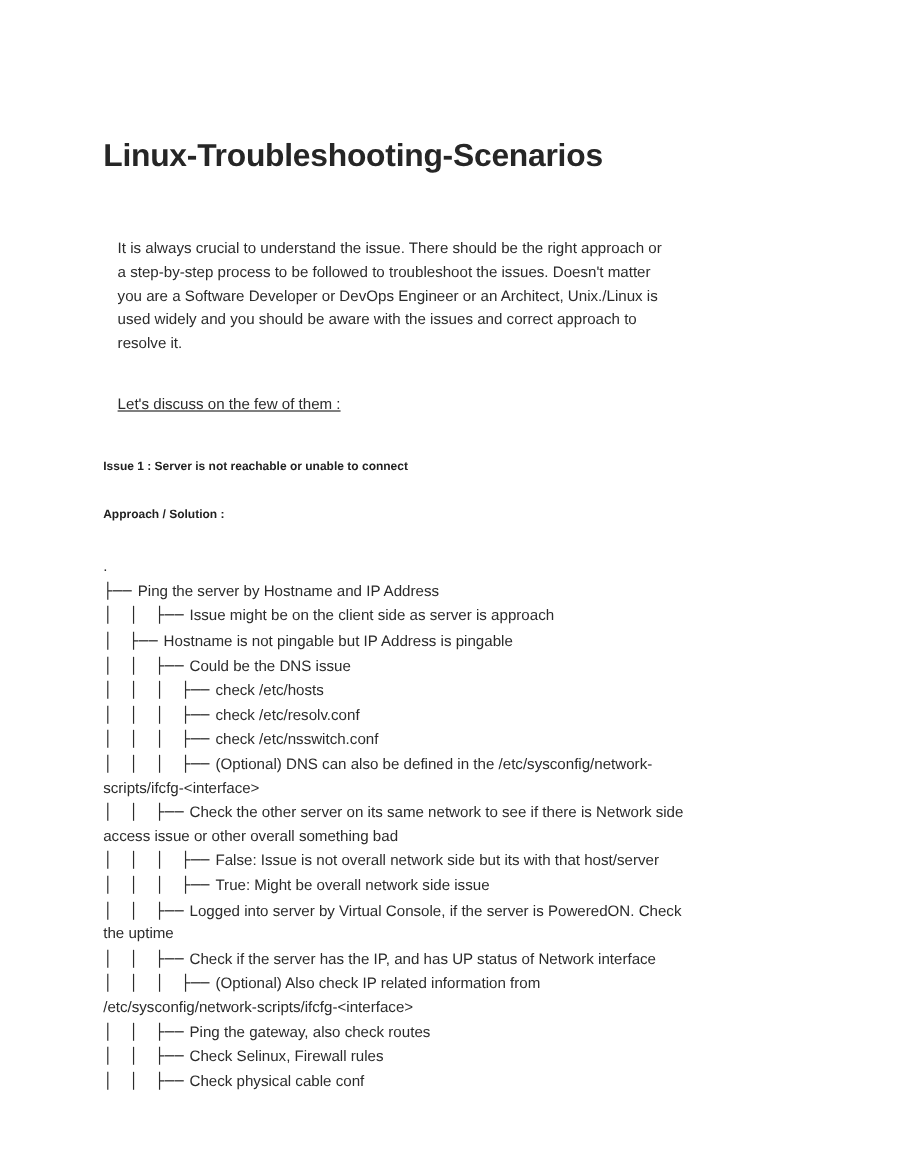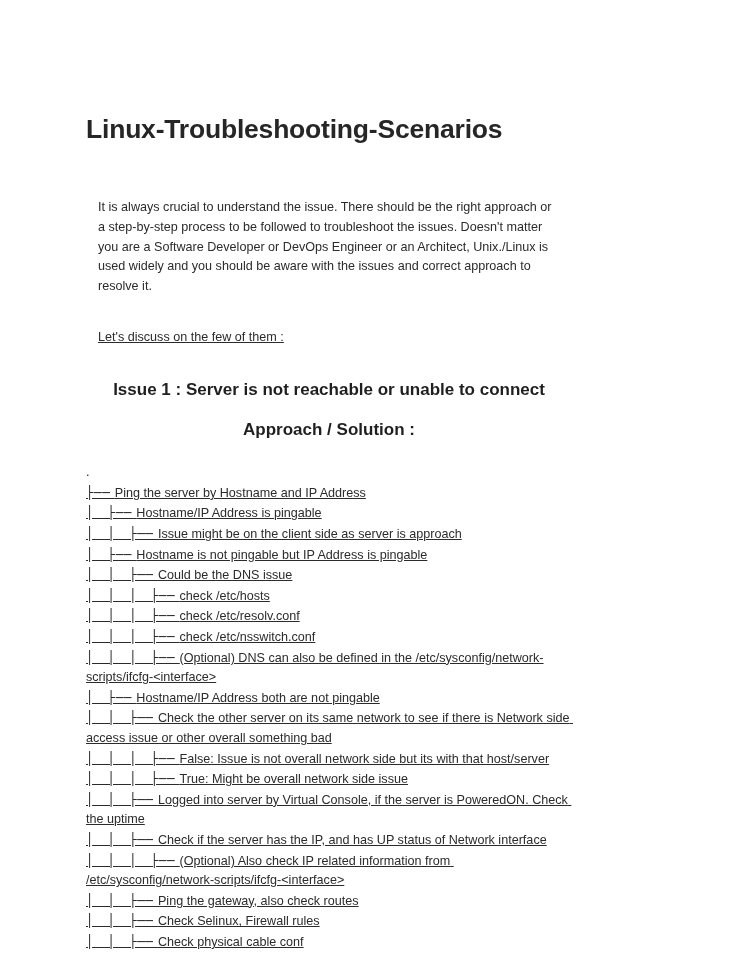--- a/index.html
+++ b/index.html
@@ -48,11 +48,10 @@
 
   .heading {
     margin: 0;
-    font-size: 17px;
+    font-size: 10px;
     line-height: 19.6px;
     font-weight: bold;
     color: #1f1f1f;
-    text-align: center;
   }
   .issue-heading    { padding-top: 20px; }
   .approach-heading { padding-top: 20px; }

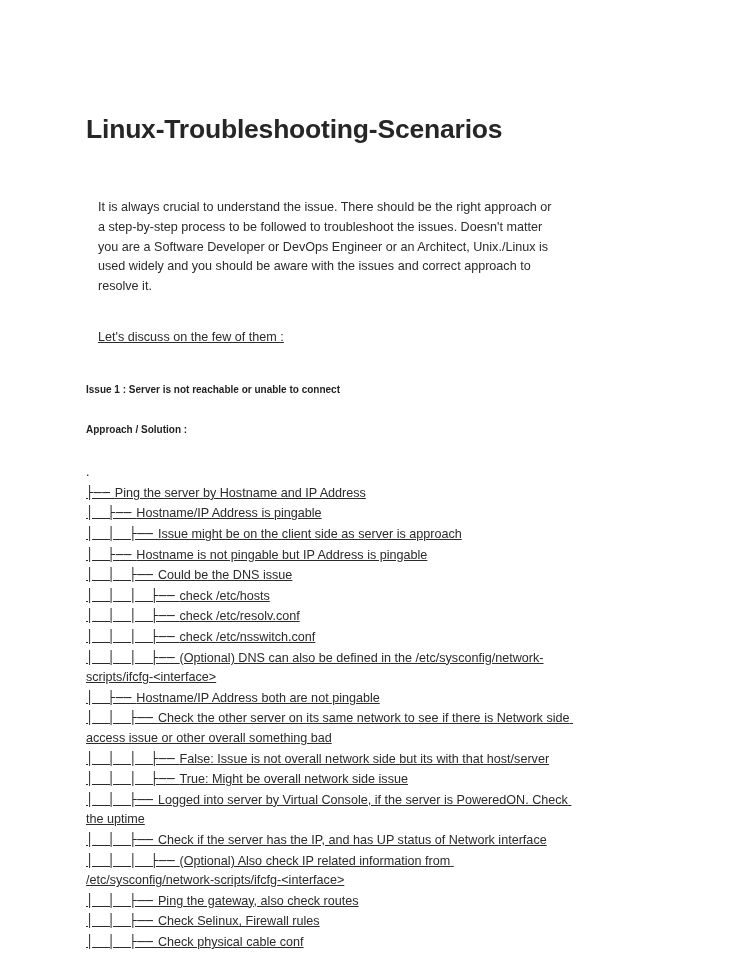--- a/index.html
+++ b/index.html
@@ -69,7 +69,6 @@
     word-break: normal;
     max-width: 580px;
     font-family: "Liberation Sans", sans-serif;
-    text-decoration: underline;
   }
   .tree-dot {
     margin: 0;

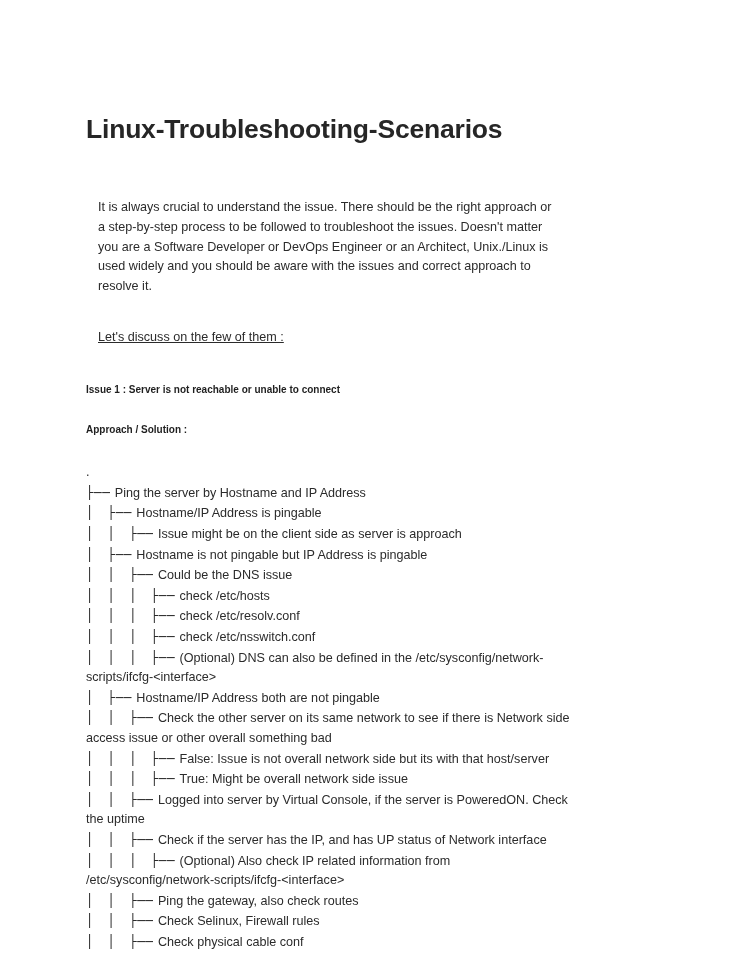--- a/index.html
+++ b/index.html
@@ -99,7 +99,6 @@
     <p class="tree-dot">.</p>
     <div id="tree-lines">
         <p class="tree-line"><span class="glyphs">├── </span><span>Ping the server by Hostname and IP Address</span></p>
-        <p class="tree-line"><span class="glyphs">│   ├── </span><span>Hostname/IP Address is pingable</span></p>
         <p class="tree-line"><span class="glyphs">│   │   ├── </span><span>Issue might be on the client side as server is approach</span></p>
         <p class="tree-line"><span class="glyphs">│   ├── </span><span>Hostname is not pingable but IP Address is pingable</span></p>
         <p class="tree-line"><span class="glyphs">│   │   ├── </span><span>Could be the DNS issue</span></p>

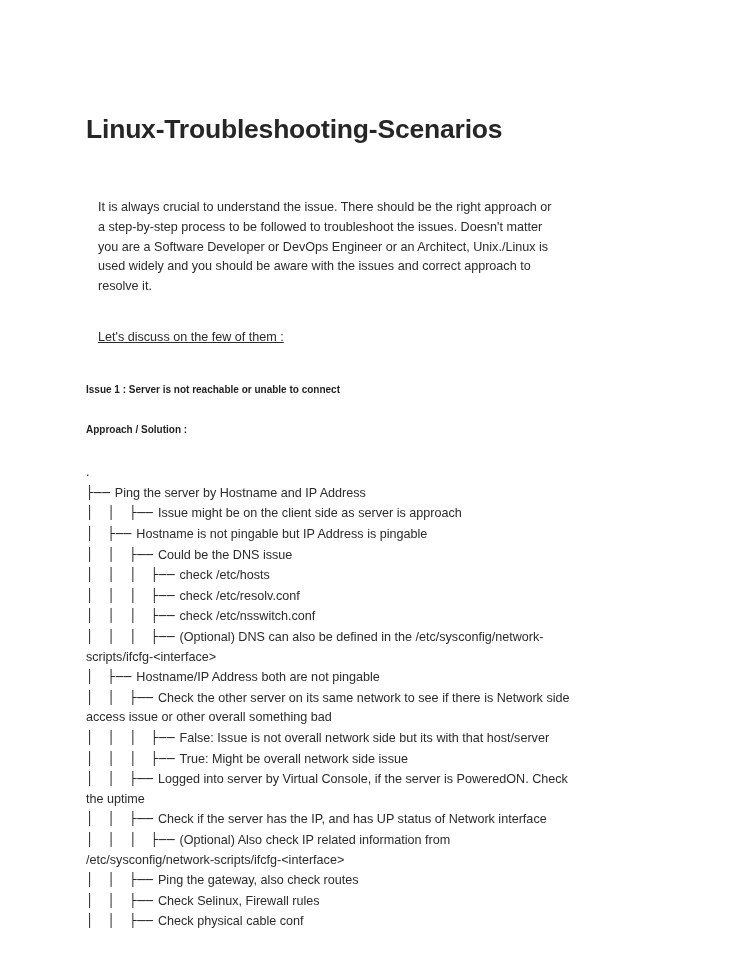--- a/index.html
+++ b/index.html
@@ -106,7 +106,6 @@
         <p class="tree-line"><span class="glyphs">│   │   │   ├── </span><span>check /etc/resolv.conf</span></p>
         <p class="tree-line"><span class="glyphs">│   │   │   ├── </span><span>check /etc/nsswitch.conf</span></p>
         <p class="tree-line"><span class="glyphs">│   │   │   ├── </span><span>(Optional) DNS can also be defined in the /etc/sysconfig/network-scripts/ifcfg-&lt;interface&gt;</span></p>
-        <p class="tree-line"><span class="glyphs">│   ├── </span><span>Hostname/IP Address both are not pingable</span></p>
         <p class="tree-line"><span class="glyphs">│   │   ├── </span><span>Check the other server on its same network to see if there is Network side access issue or other overall something bad</span></p>
         <p class="tree-line"><span class="glyphs">│   │   │   ├── </span><span>False: Issue is not overall network side but its with that host/server</span></p>
         <p class="tree-line"><span class="glyphs">│   │   │   ├── </span><span>True: Might be overall network side issue</span></p>

